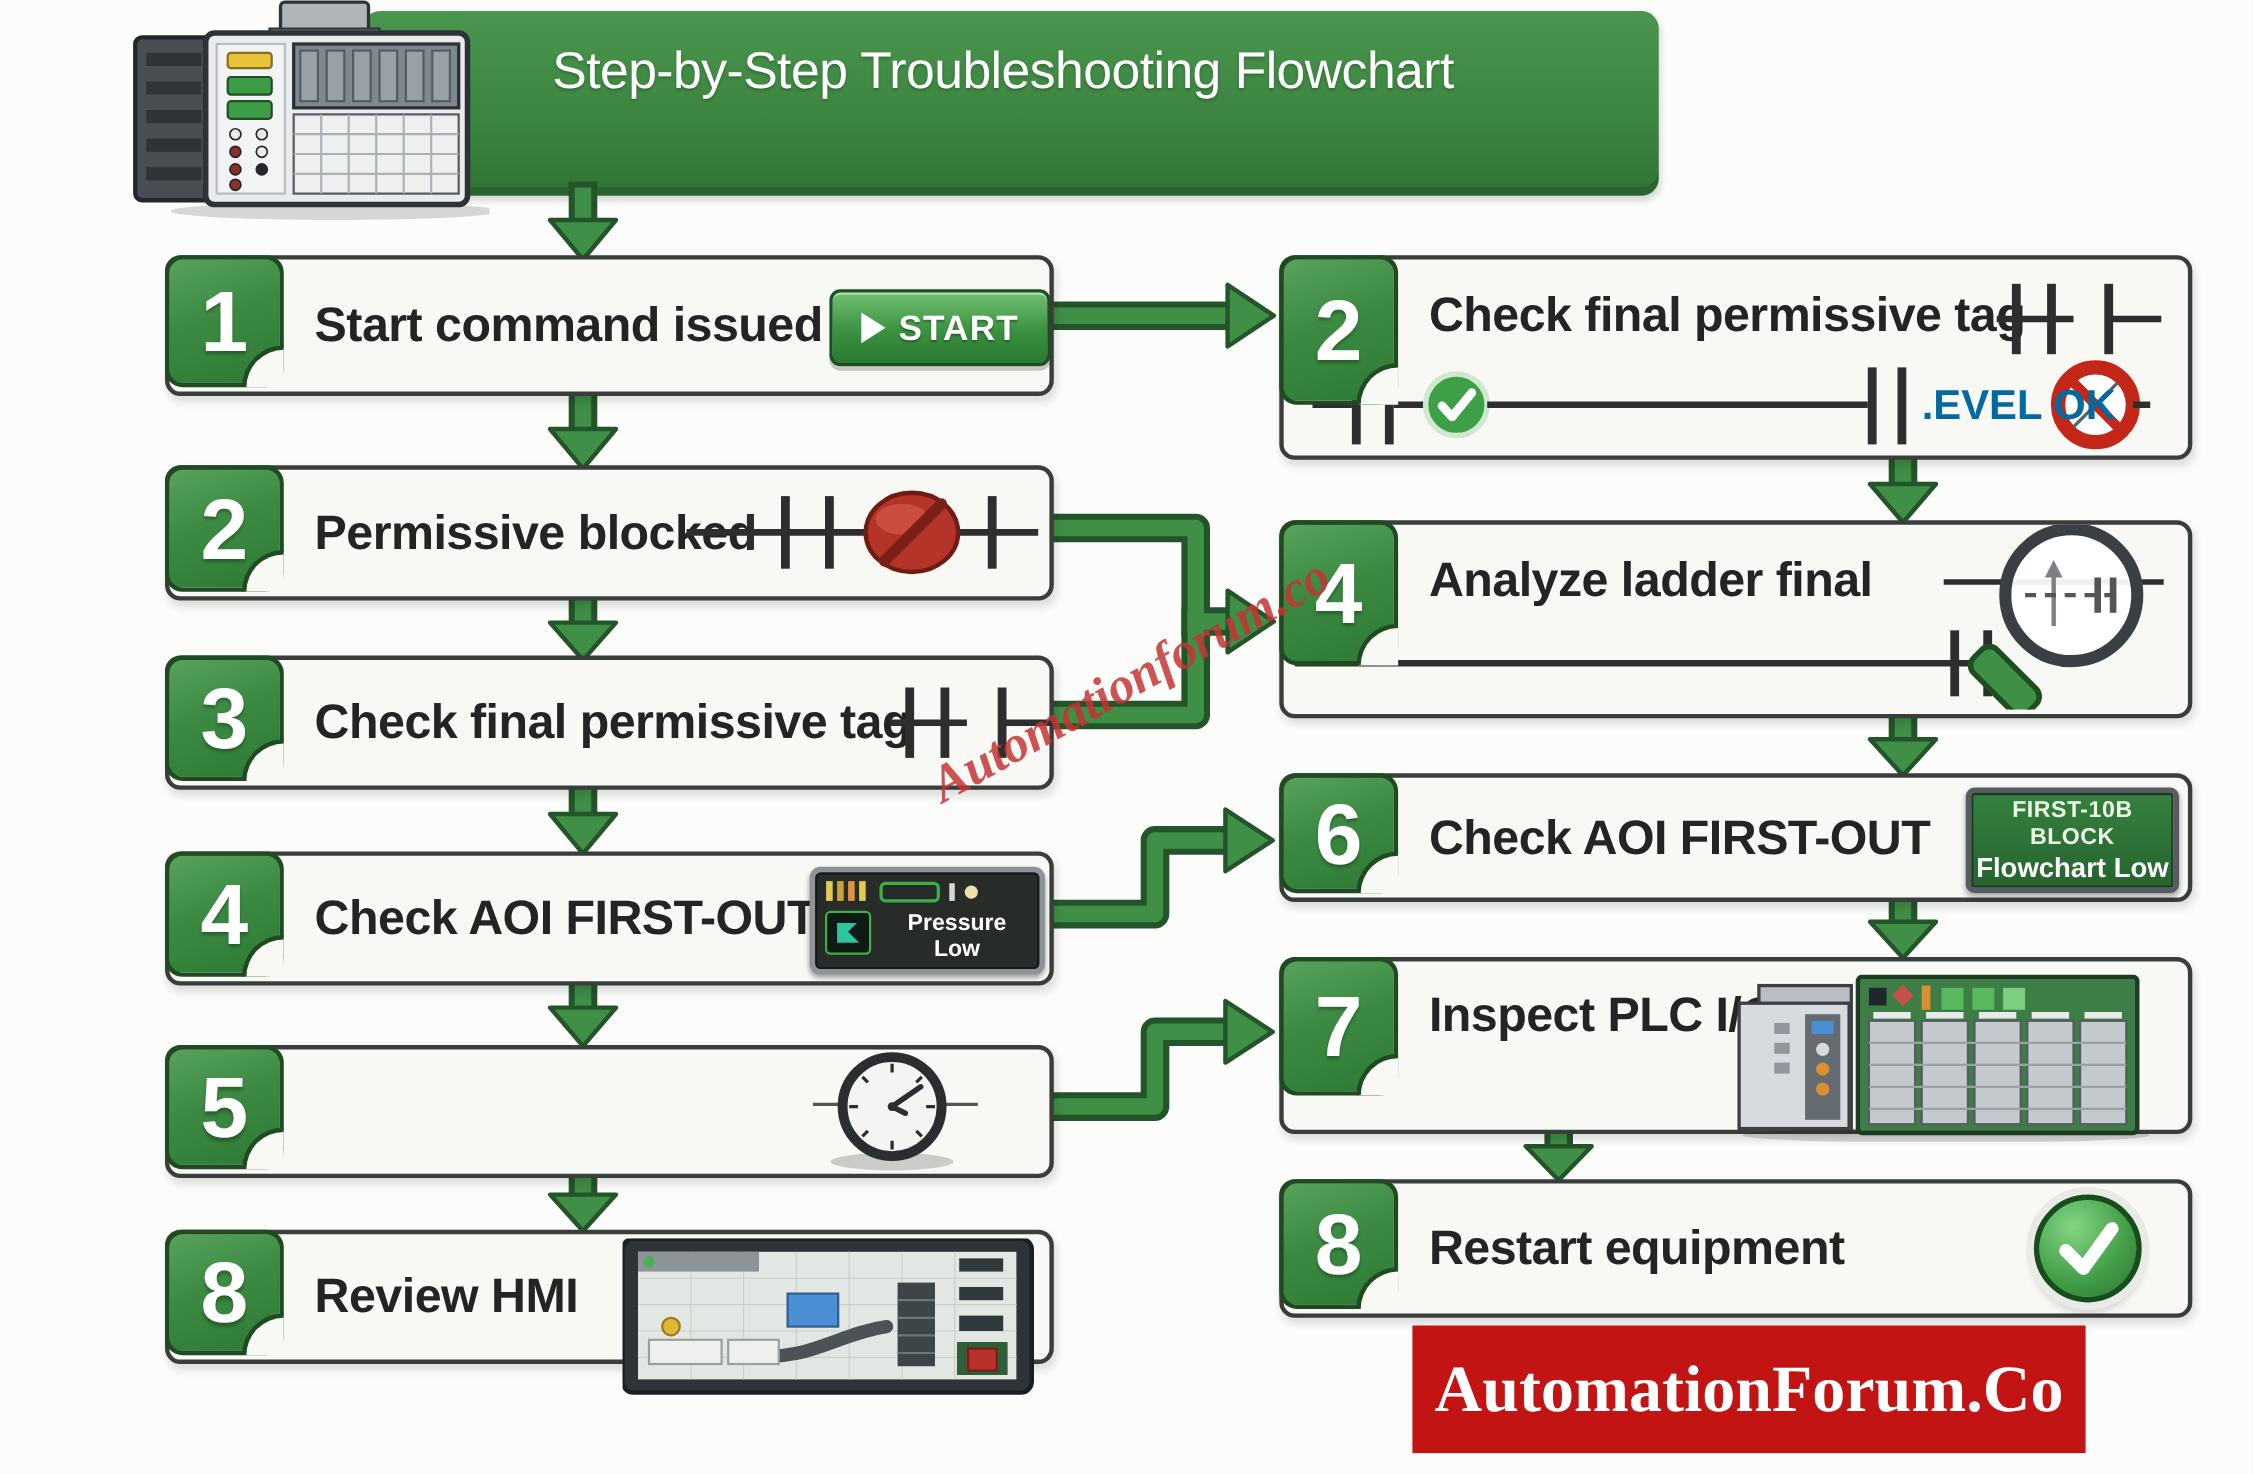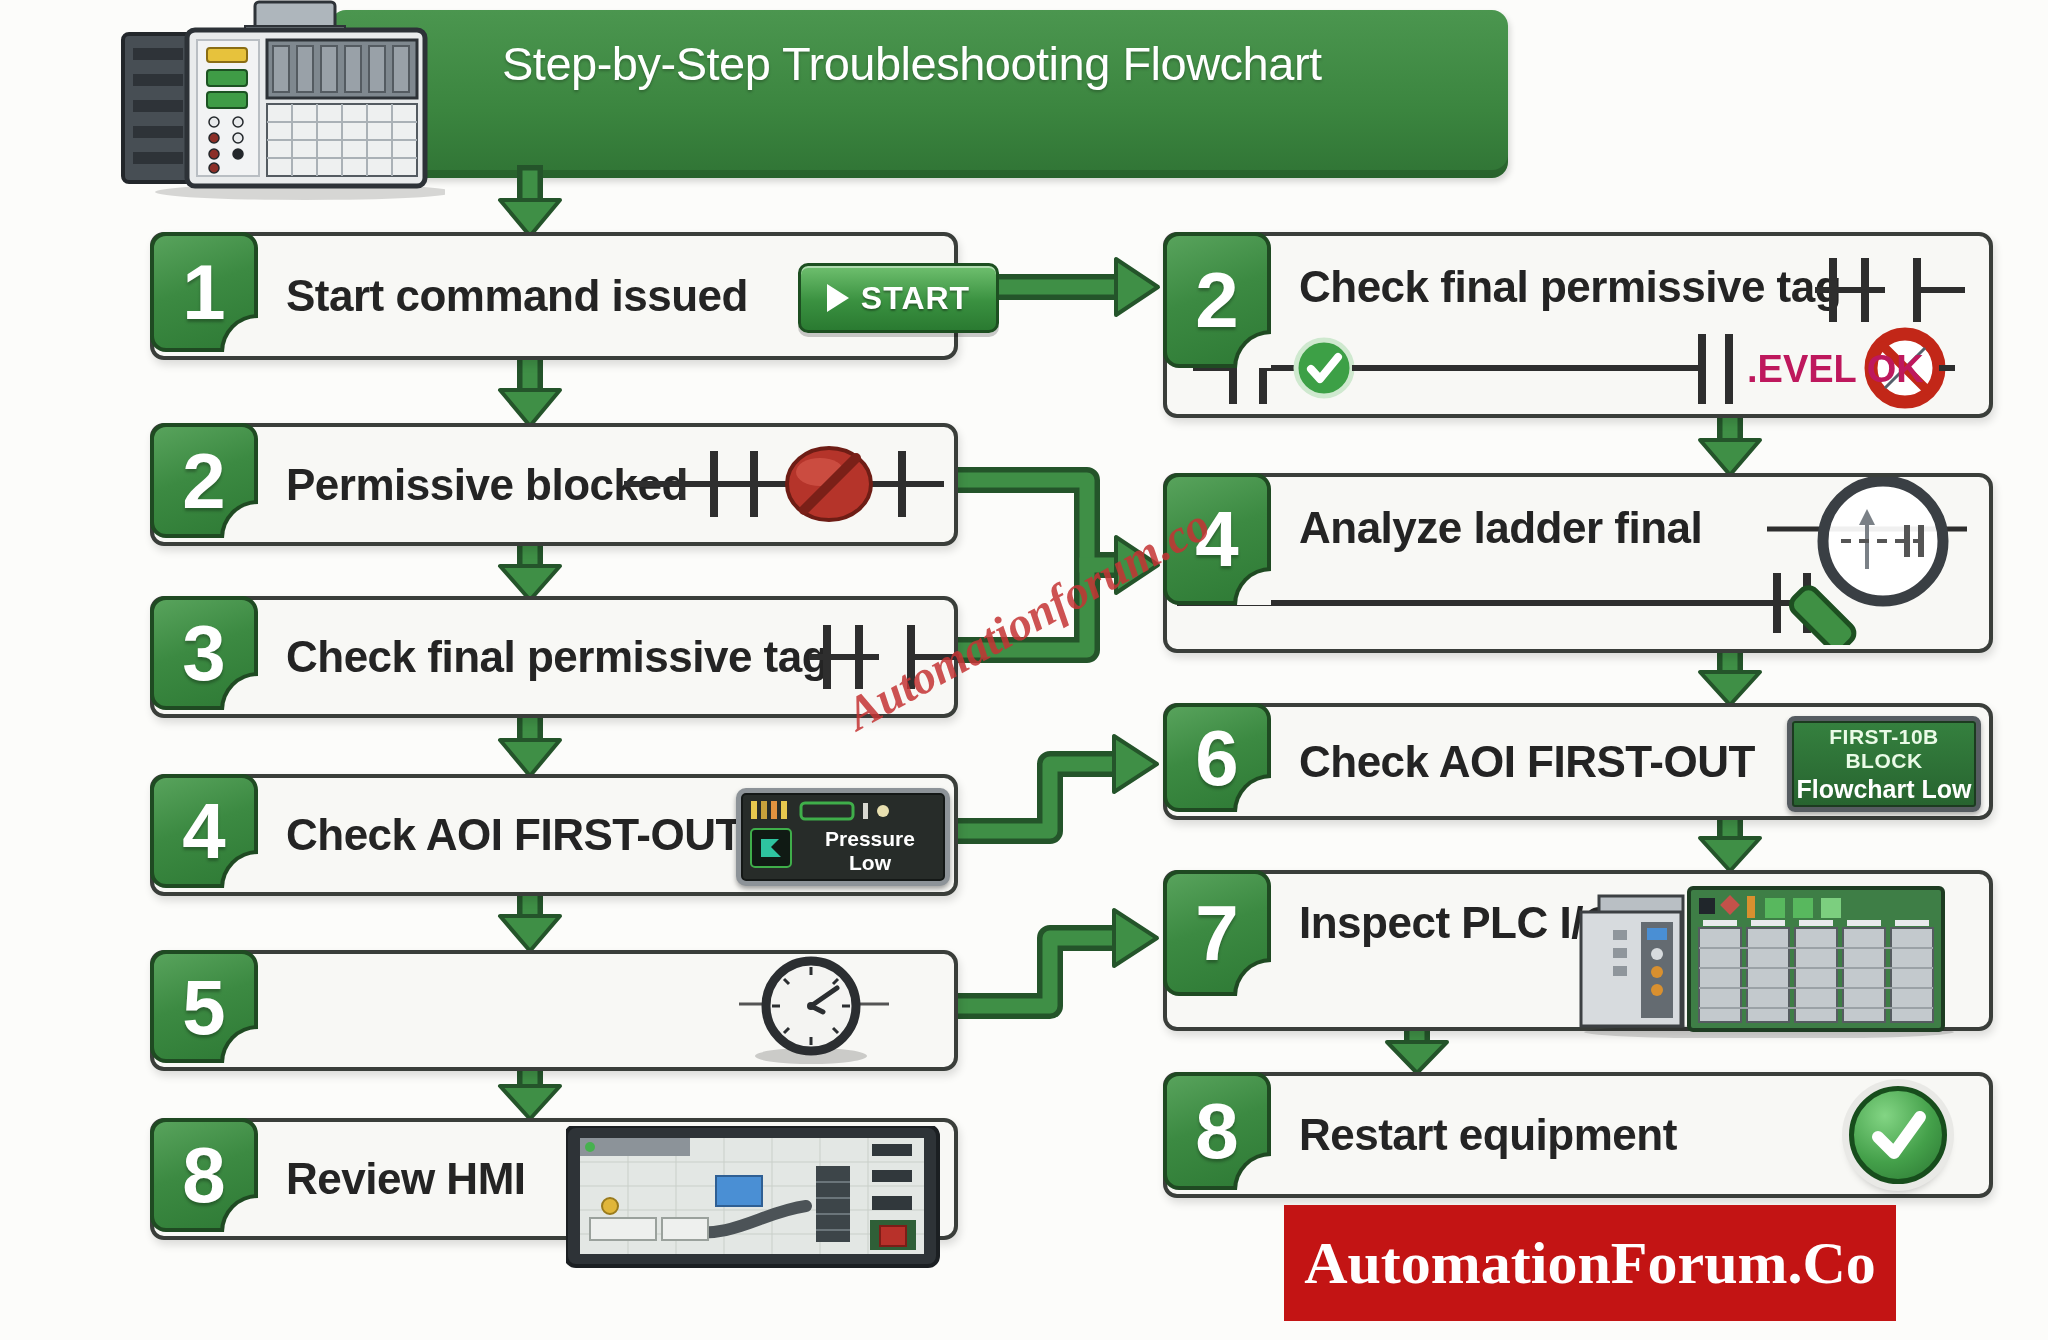--- a/index.html
+++ b/index.html
@@ -209,7 +209,7 @@
       <span class="num">1</span>
     </div>
     <span class="lbl">Start command issued</span>
-    <div class="start-btn" style="left:600px;top:27px;width:195px;height:64px;margin-left:44px;">
+    <div class="start-btn" style="left:600px;top:27px;width:195px;height:64px;">
       <span class="play-tri"></span>
       <span class="start-txt">START</span>
     </div>

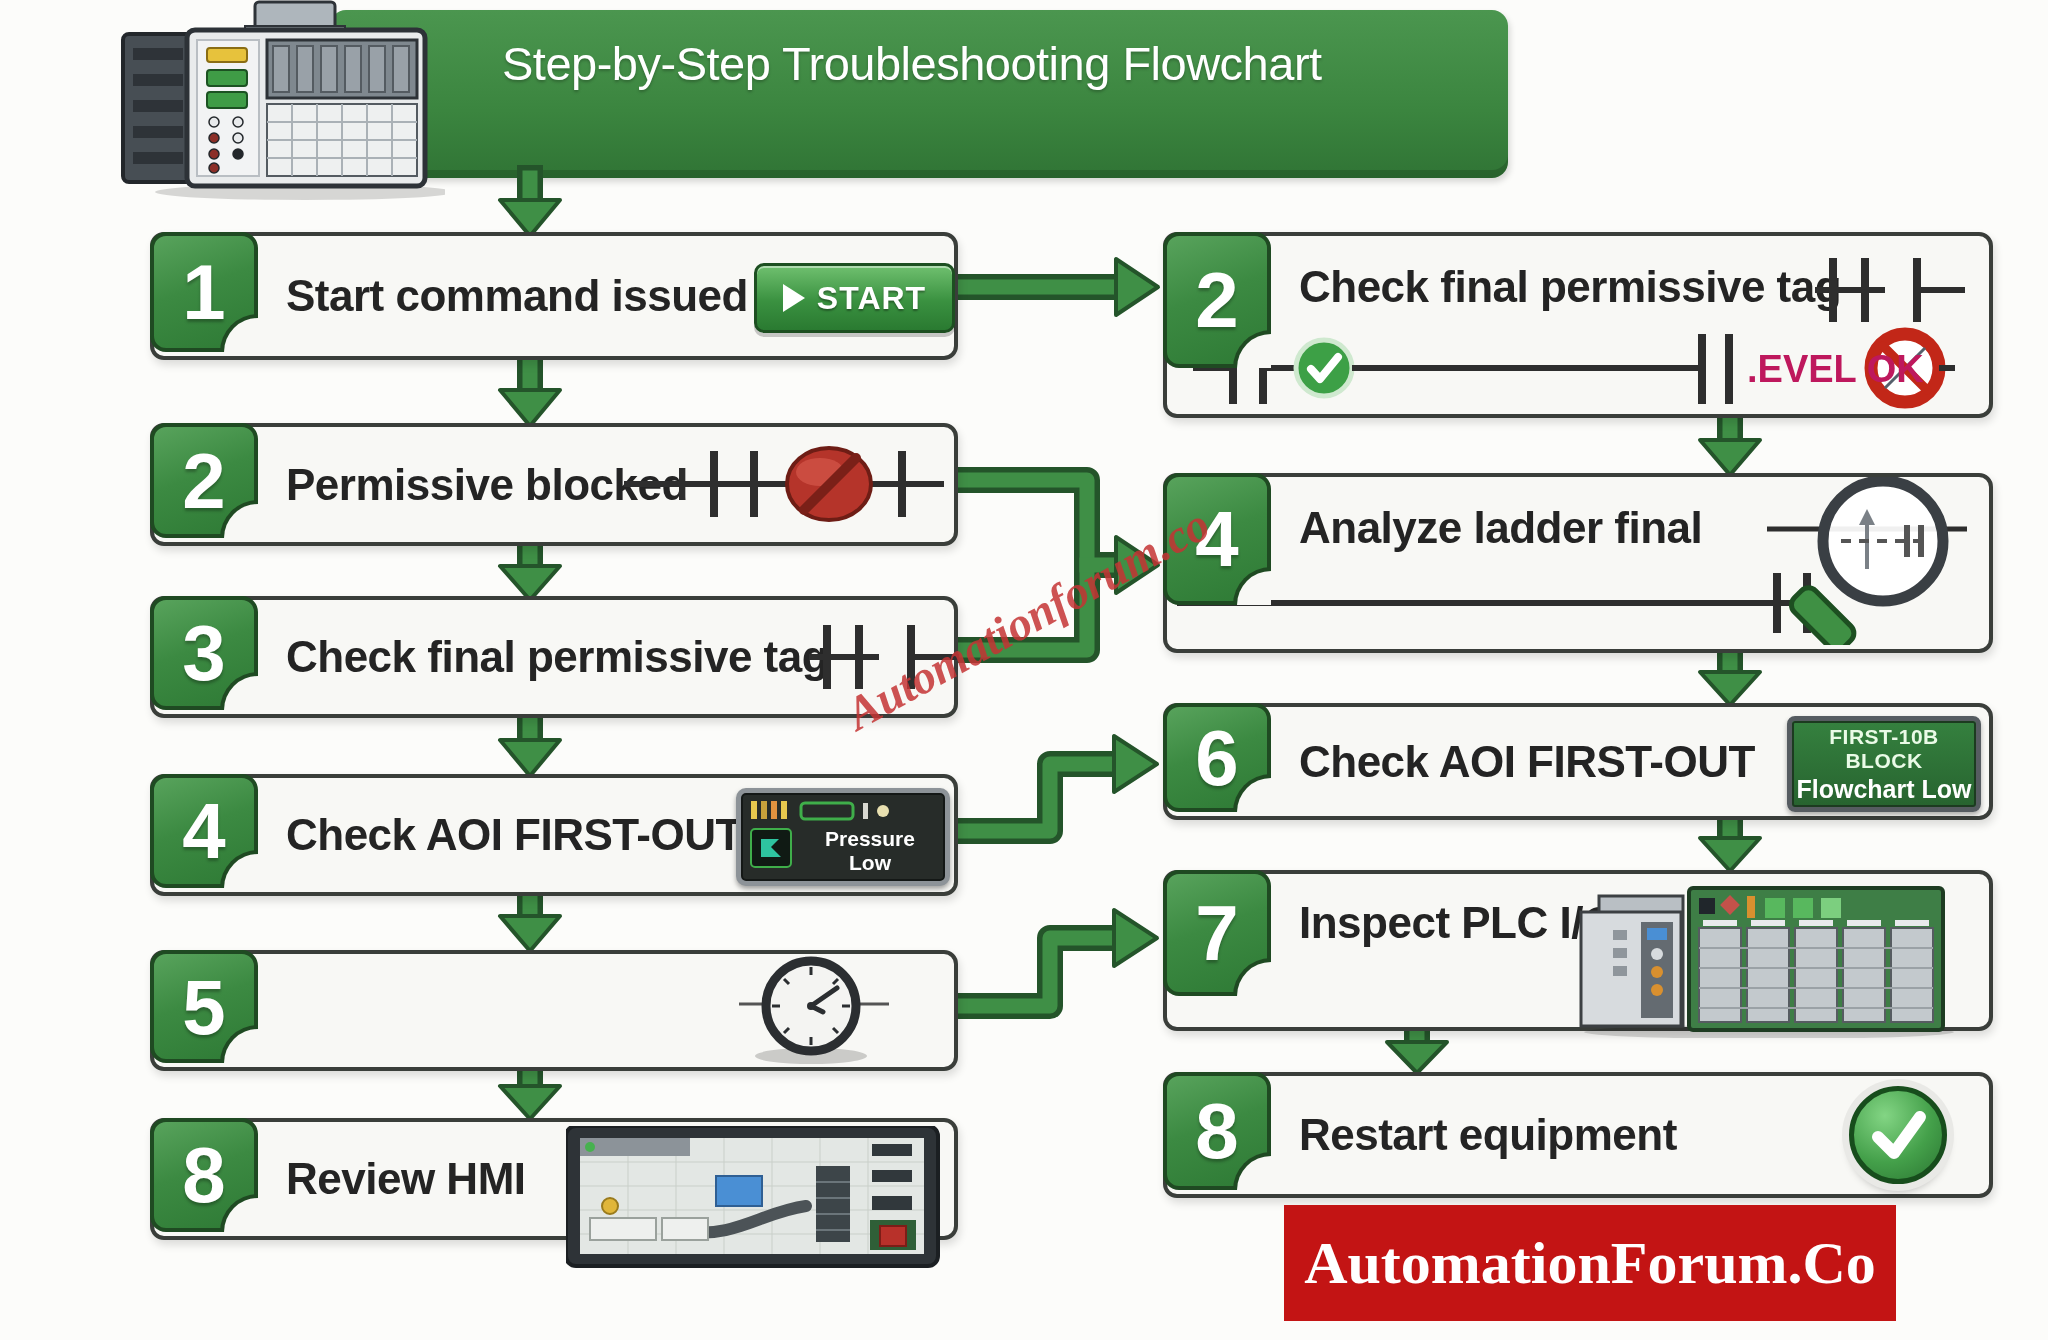--- a/index.html
+++ b/index.html
@@ -69,7 +69,7 @@
     border:5px solid #174d1c;box-shadow:0 0 0 7px #e9e9e6,0 7px 10px rgba(0,0,0,.28);
   }
   
-  .rung-txt{position:absolute;font-weight:bold;font-size:38px;color:#be185d;white-space:nowrap;}
+  .rung-txt{position:absolute;font-weight:bold;font-size:38px;color:#0369a1;white-space:nowrap;}
   
   #watermark{
     position:absolute;left:850px;top:690px;width:460px;z-index:60;pointer-events:none;

